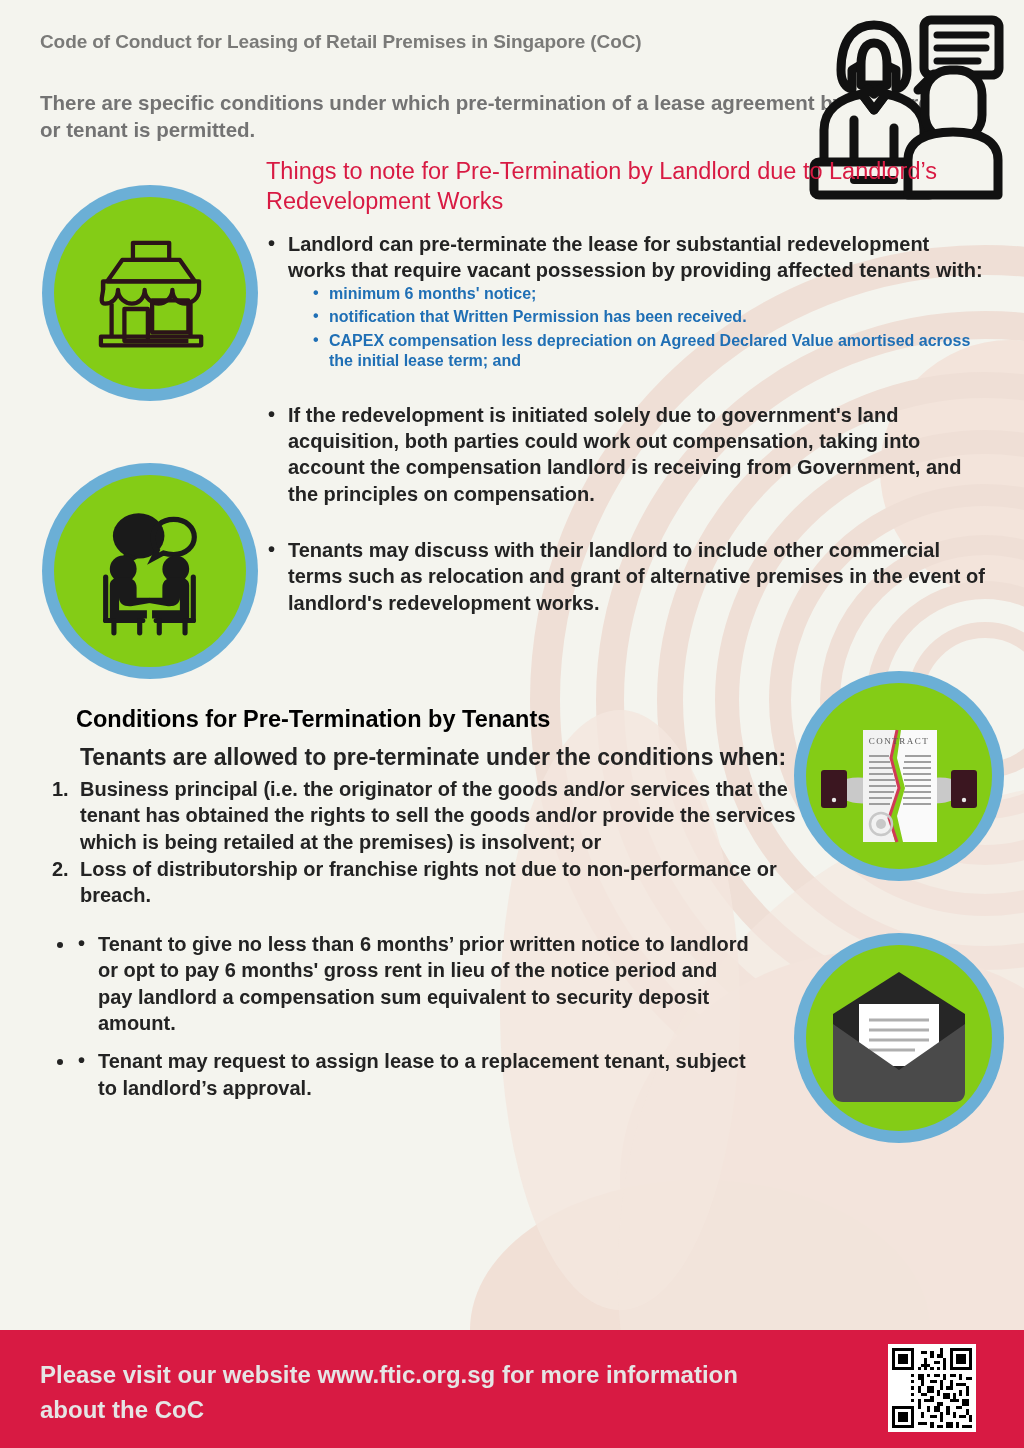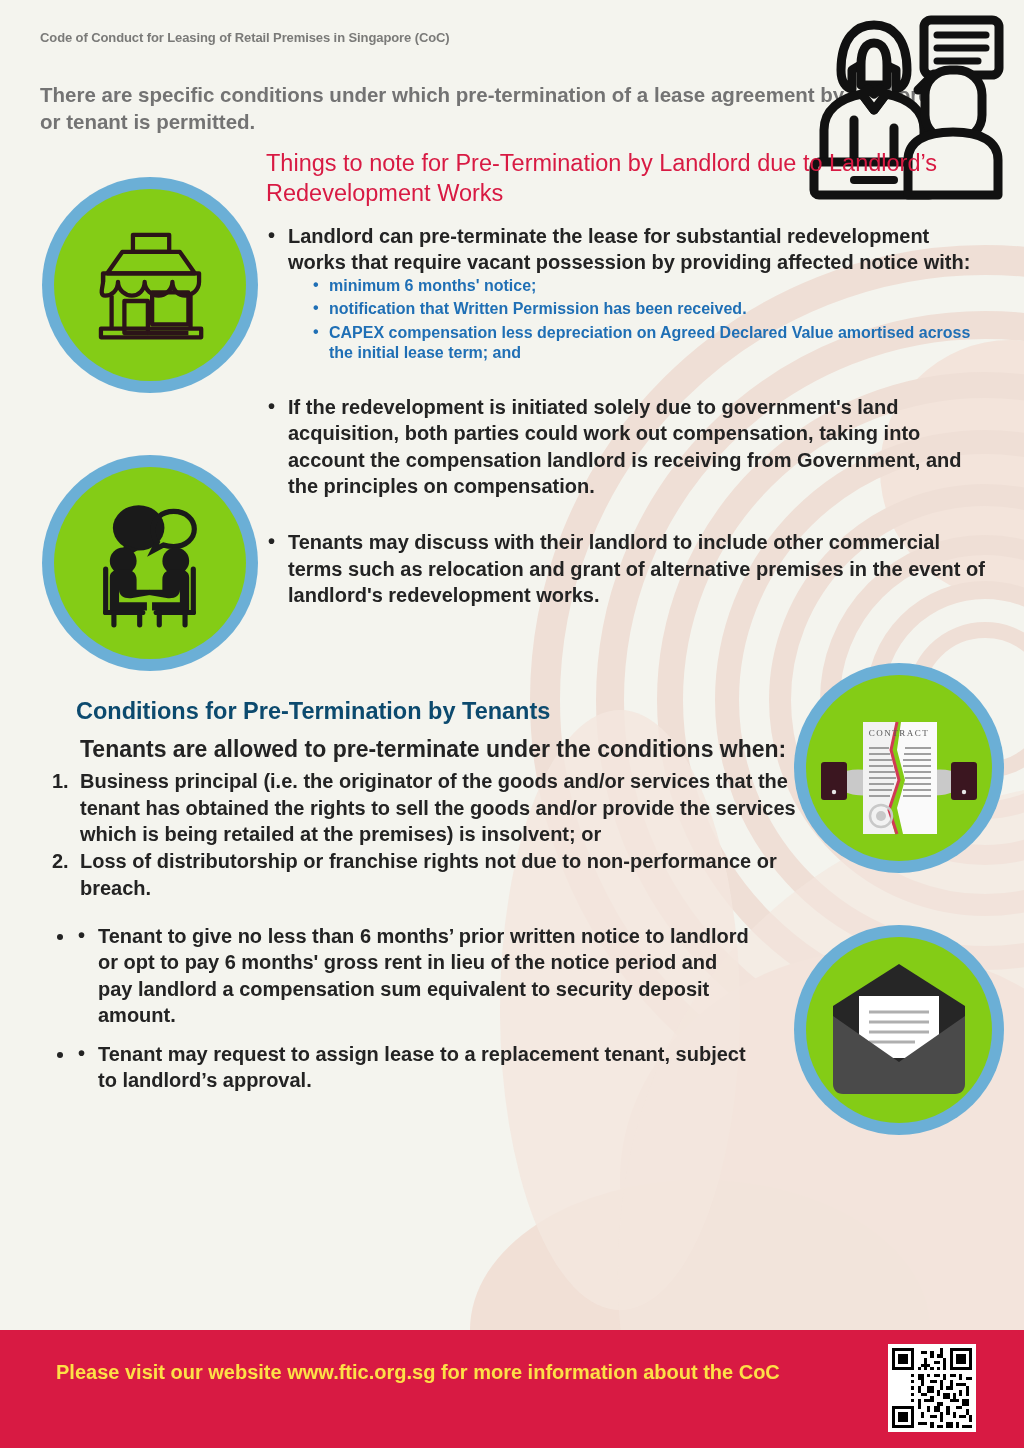--- a/index.html
+++ b/index.html
@@ -29,7 +29,7 @@
     padding: 30px 40px 0 40px;
   }
   .eyebrow {
-    font-size: 13px;
+    font-size: 19px;
     font-weight: bold;
     color: #7A7A78;
     letter-spacing: -0.1px;

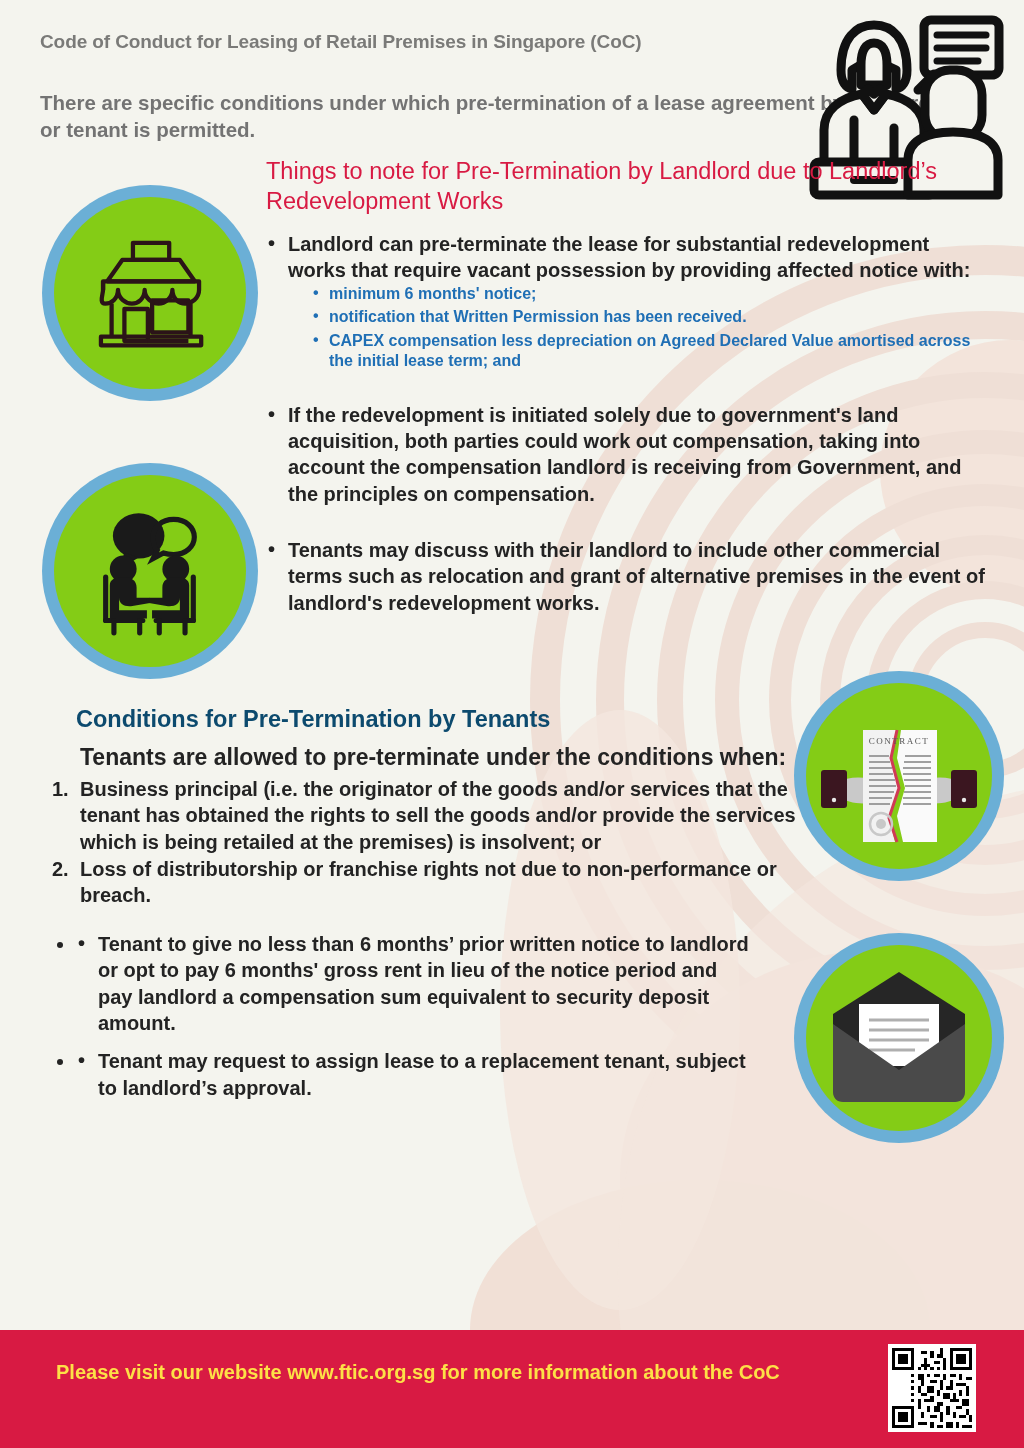--- a/index.html
+++ b/index.html
@@ -355,7 +355,7 @@
 
       <ul class="main-bullets">
         <li class="bullet">
-          <span>Landlord can pre-terminate the lease for substantial redevelopment works that require vacant possession by providing affected notice with:</span>
+          <span>Landlord can pre-terminate the lease for substantial redevelopment works that require vacant possession by providing affected tenants with:</span>
           <ul class="sub-bullets">
             <li class="sub-bullet">minimum 6 months' notice;</li>
             <li class="sub-bullet">notification that Written Permission has been received.</li>

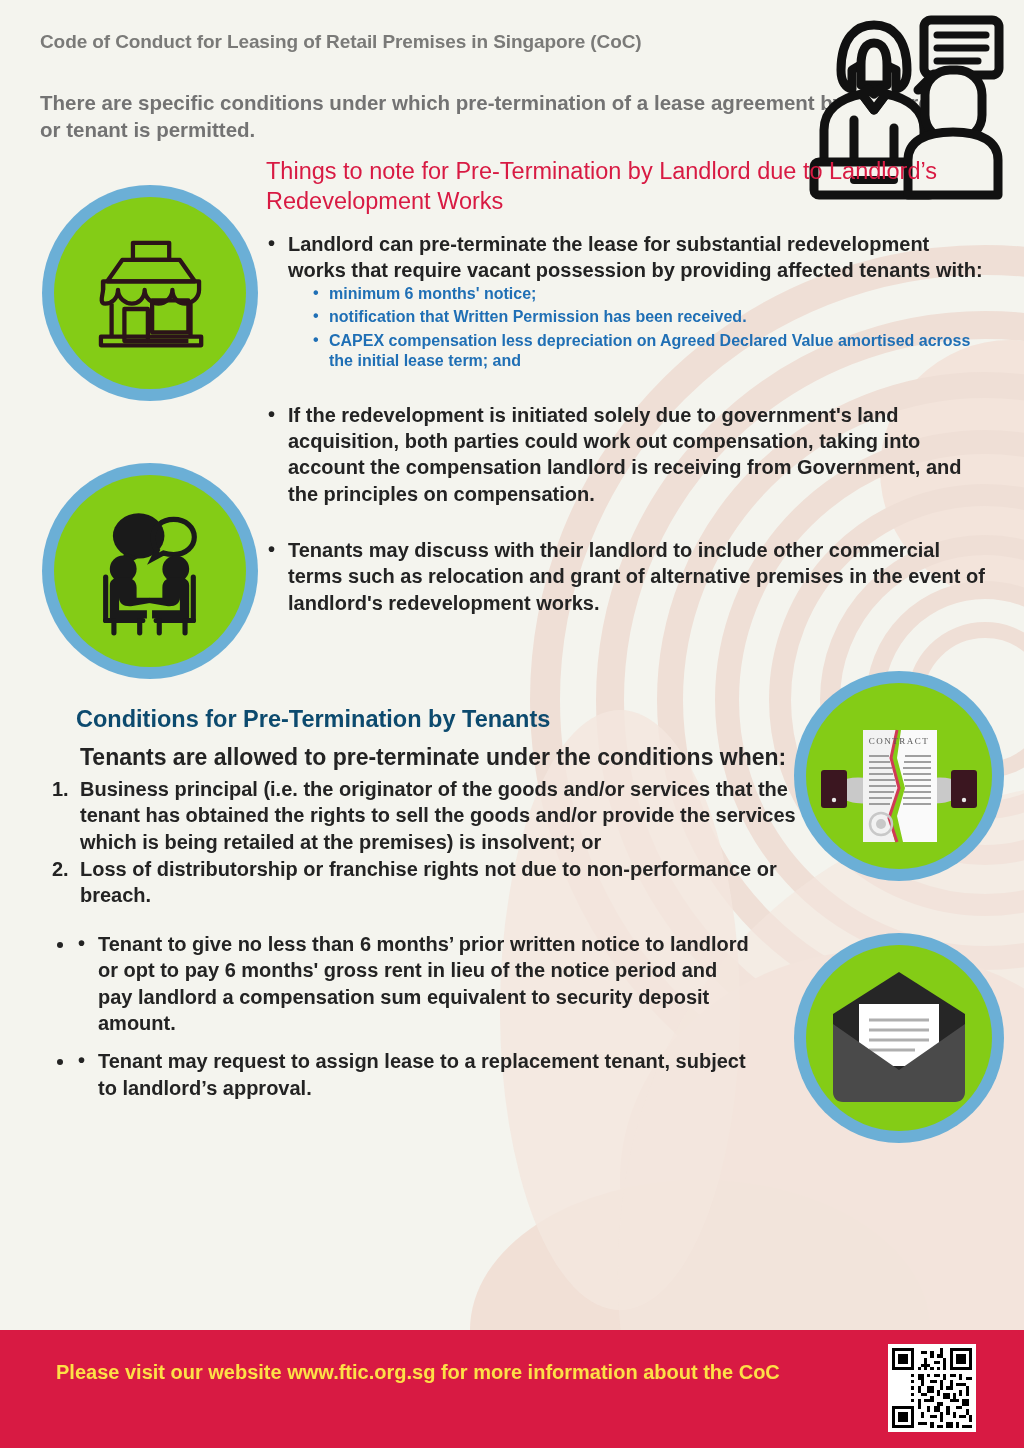--- a/index.html
+++ b/index.html
@@ -163,7 +163,7 @@
   .heading-pink-2 {
     font-size: 23.5px;
     font-weight: bold;
-    color: #0c4a6e;
+    color: #000000;
     line-height: 1.25;
     margin-bottom: 7px;
     padding-left: 24px;

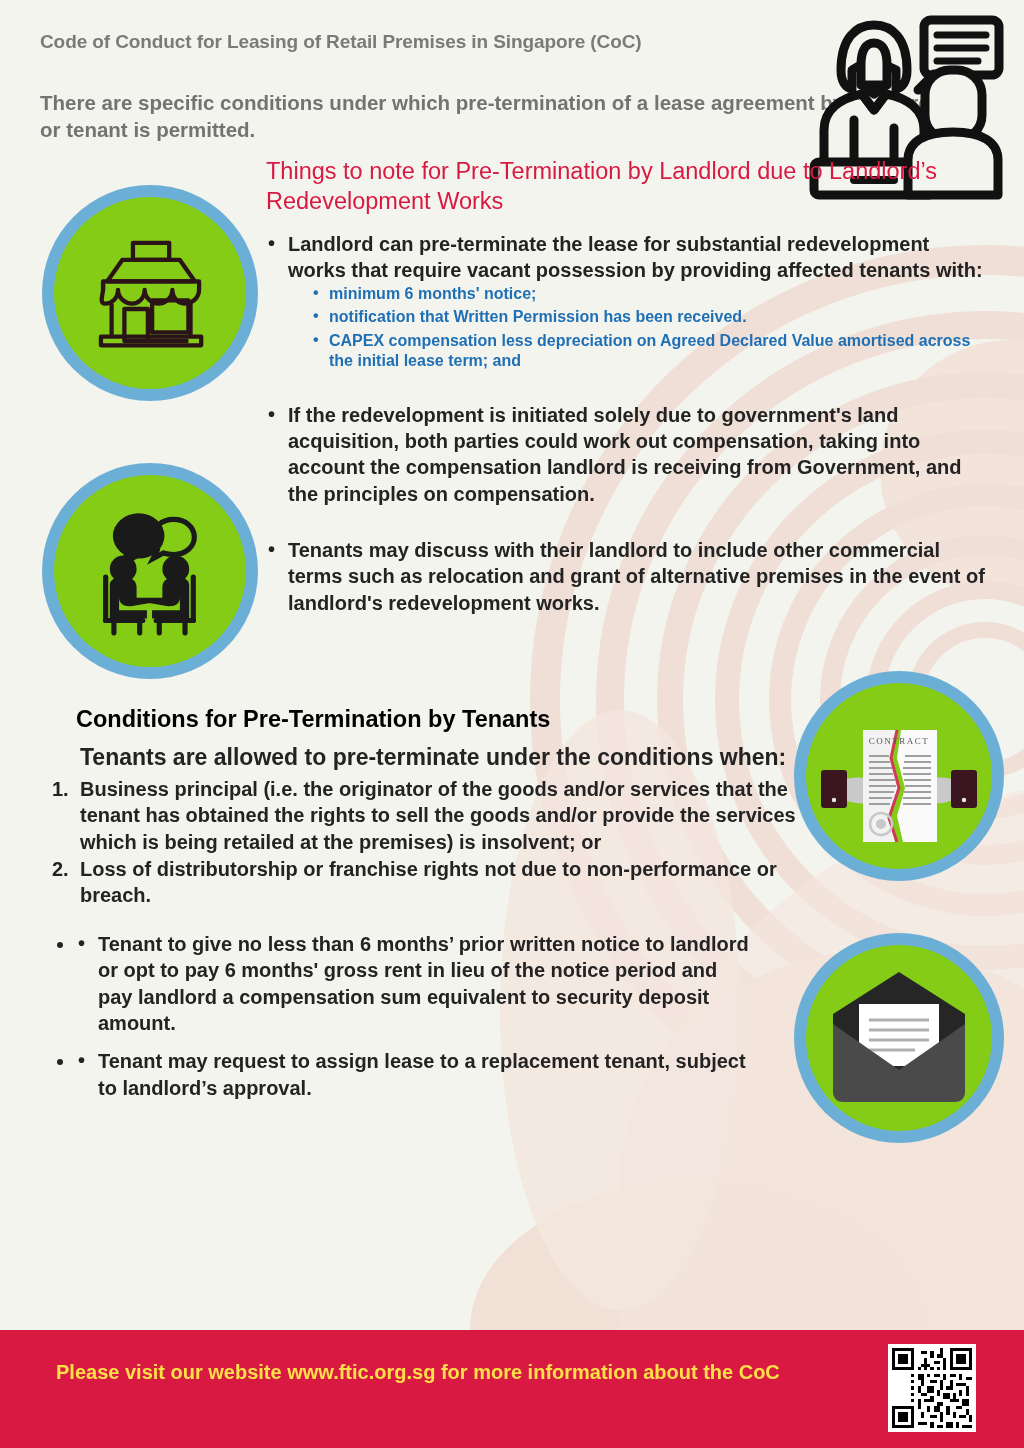--- a/index.html
+++ b/index.html
@@ -210,12 +210,12 @@
   }
   .footer-text {
     position: absolute;
-    left: 56px;
+    left: 40px;
     top: 28px;
     width: 760px;
-    font-size: 20px;
-    font-weight: bold;
-    color: #fde047;
+    font-size: 24px;
+    font-weight: bold;
+    color: #e5e5e5;
     line-height: 1.45;
   }
   .qr-box {

